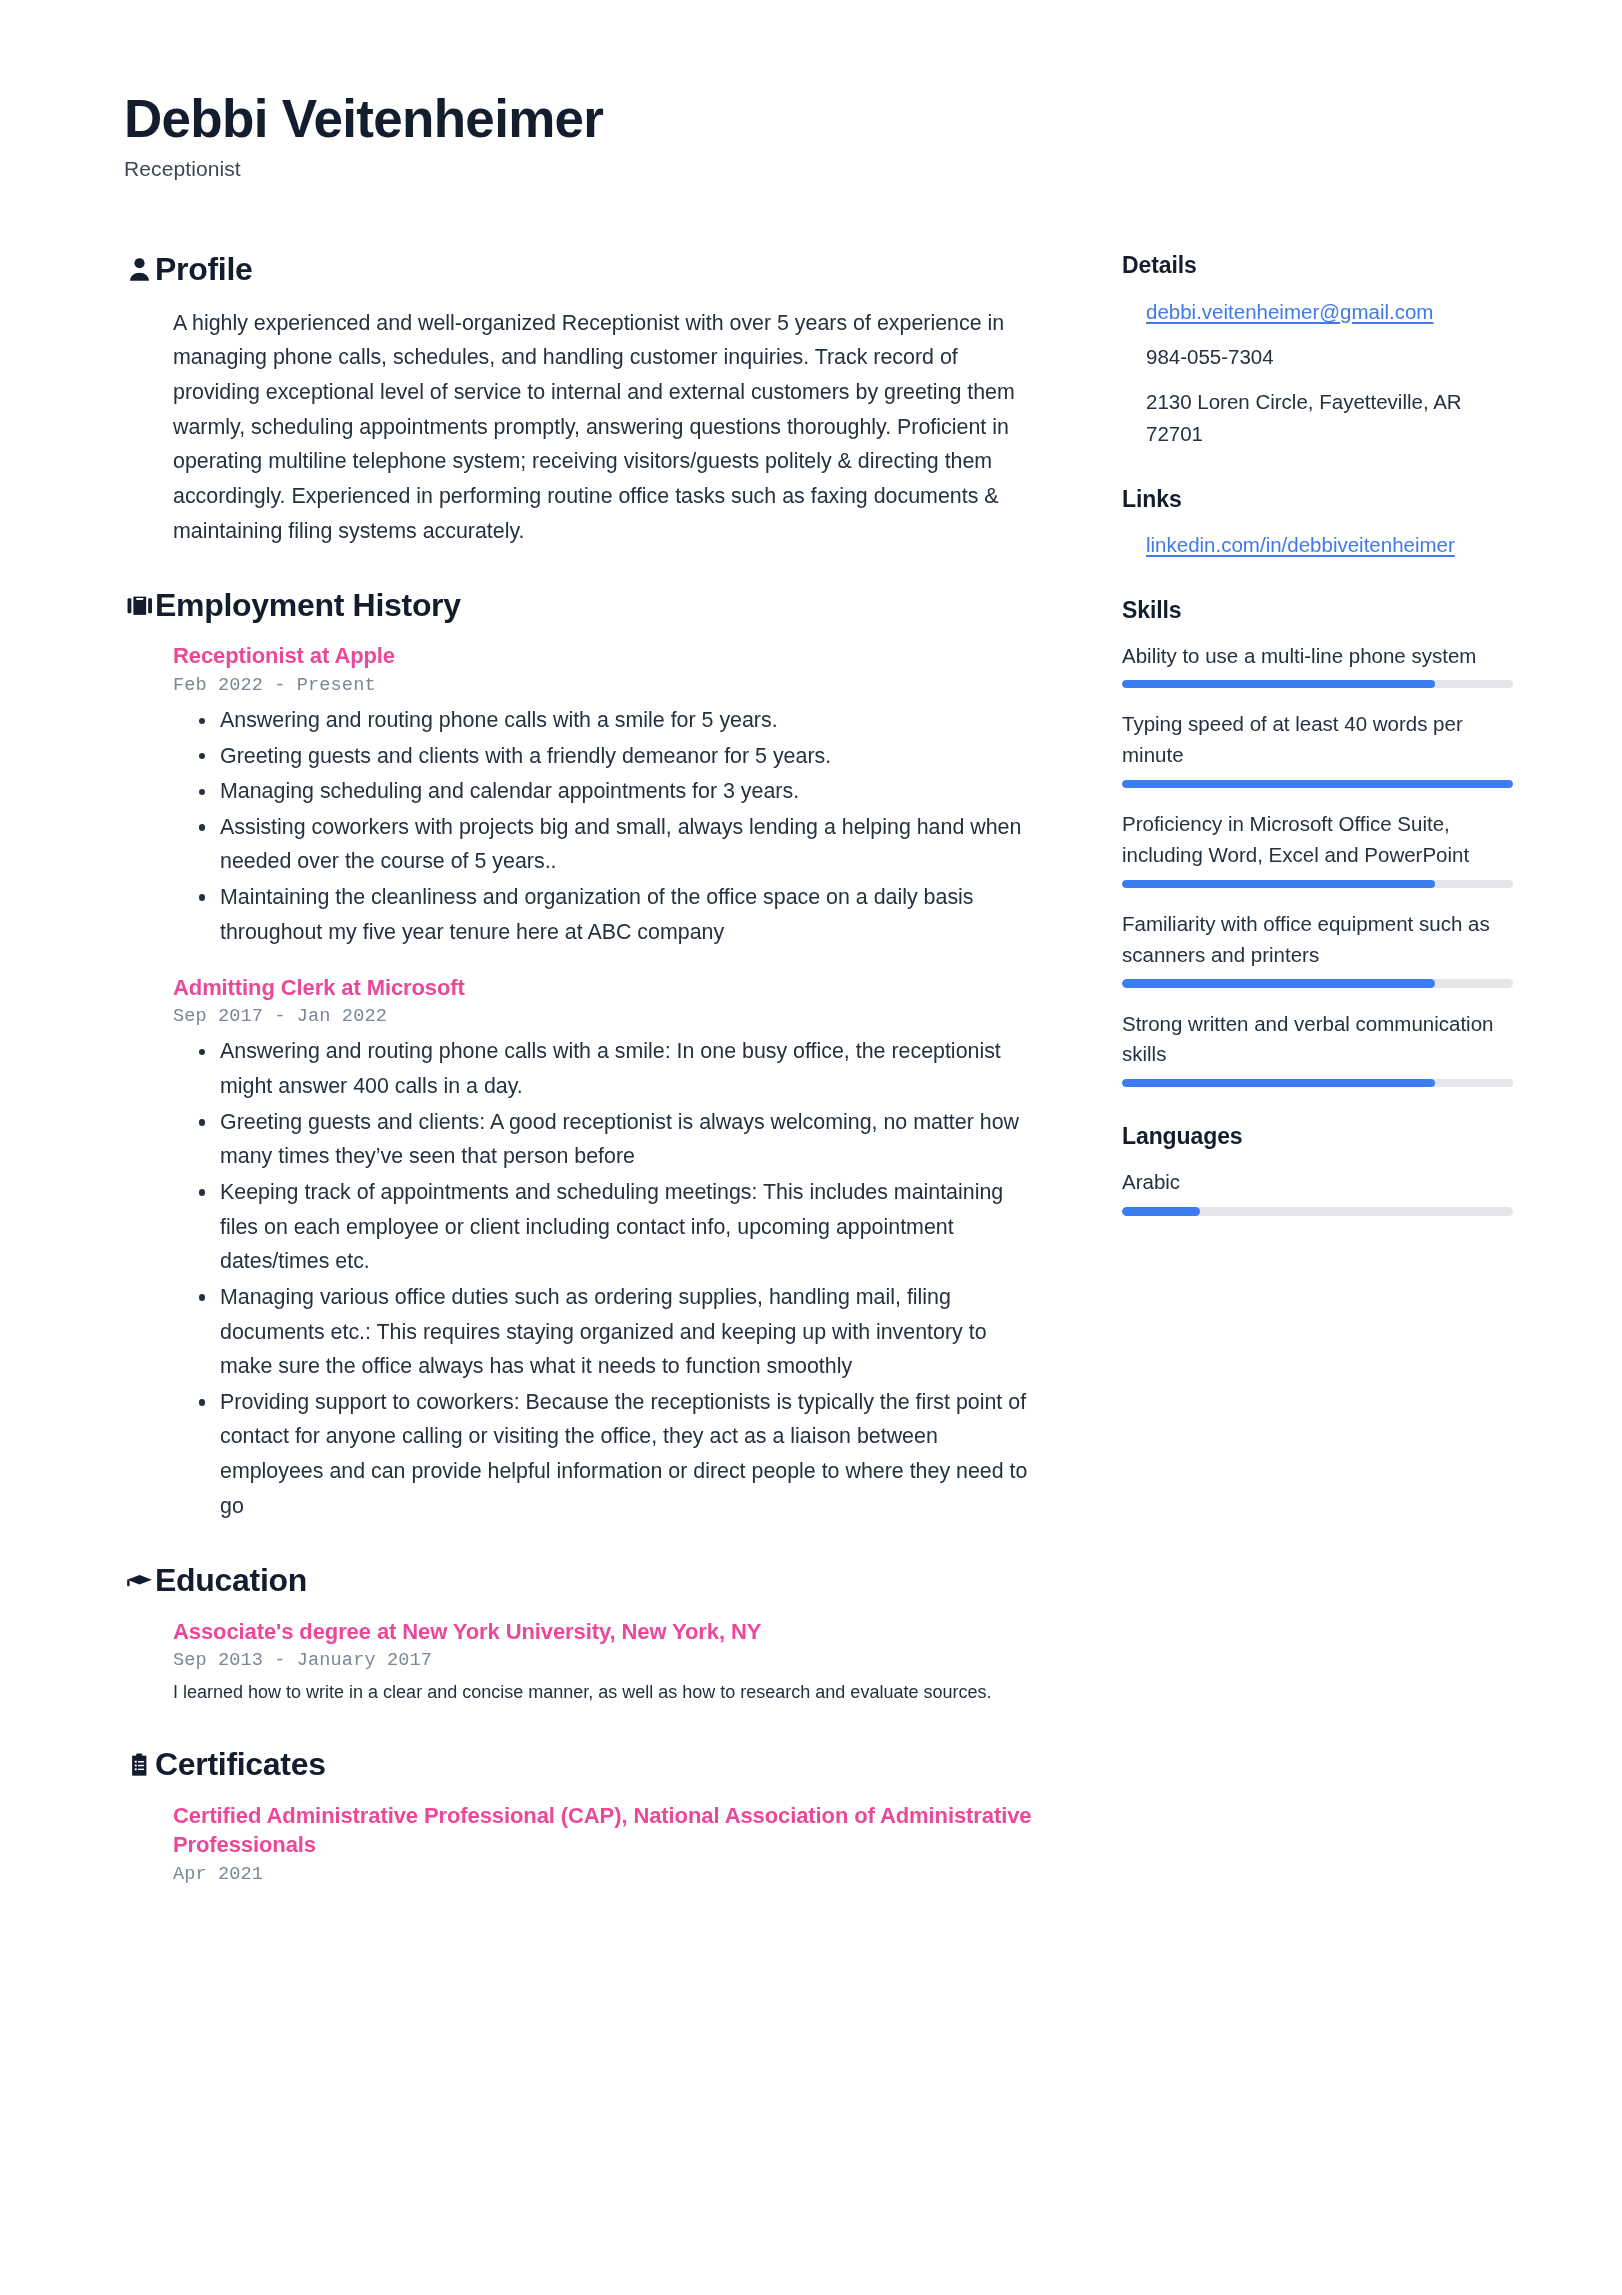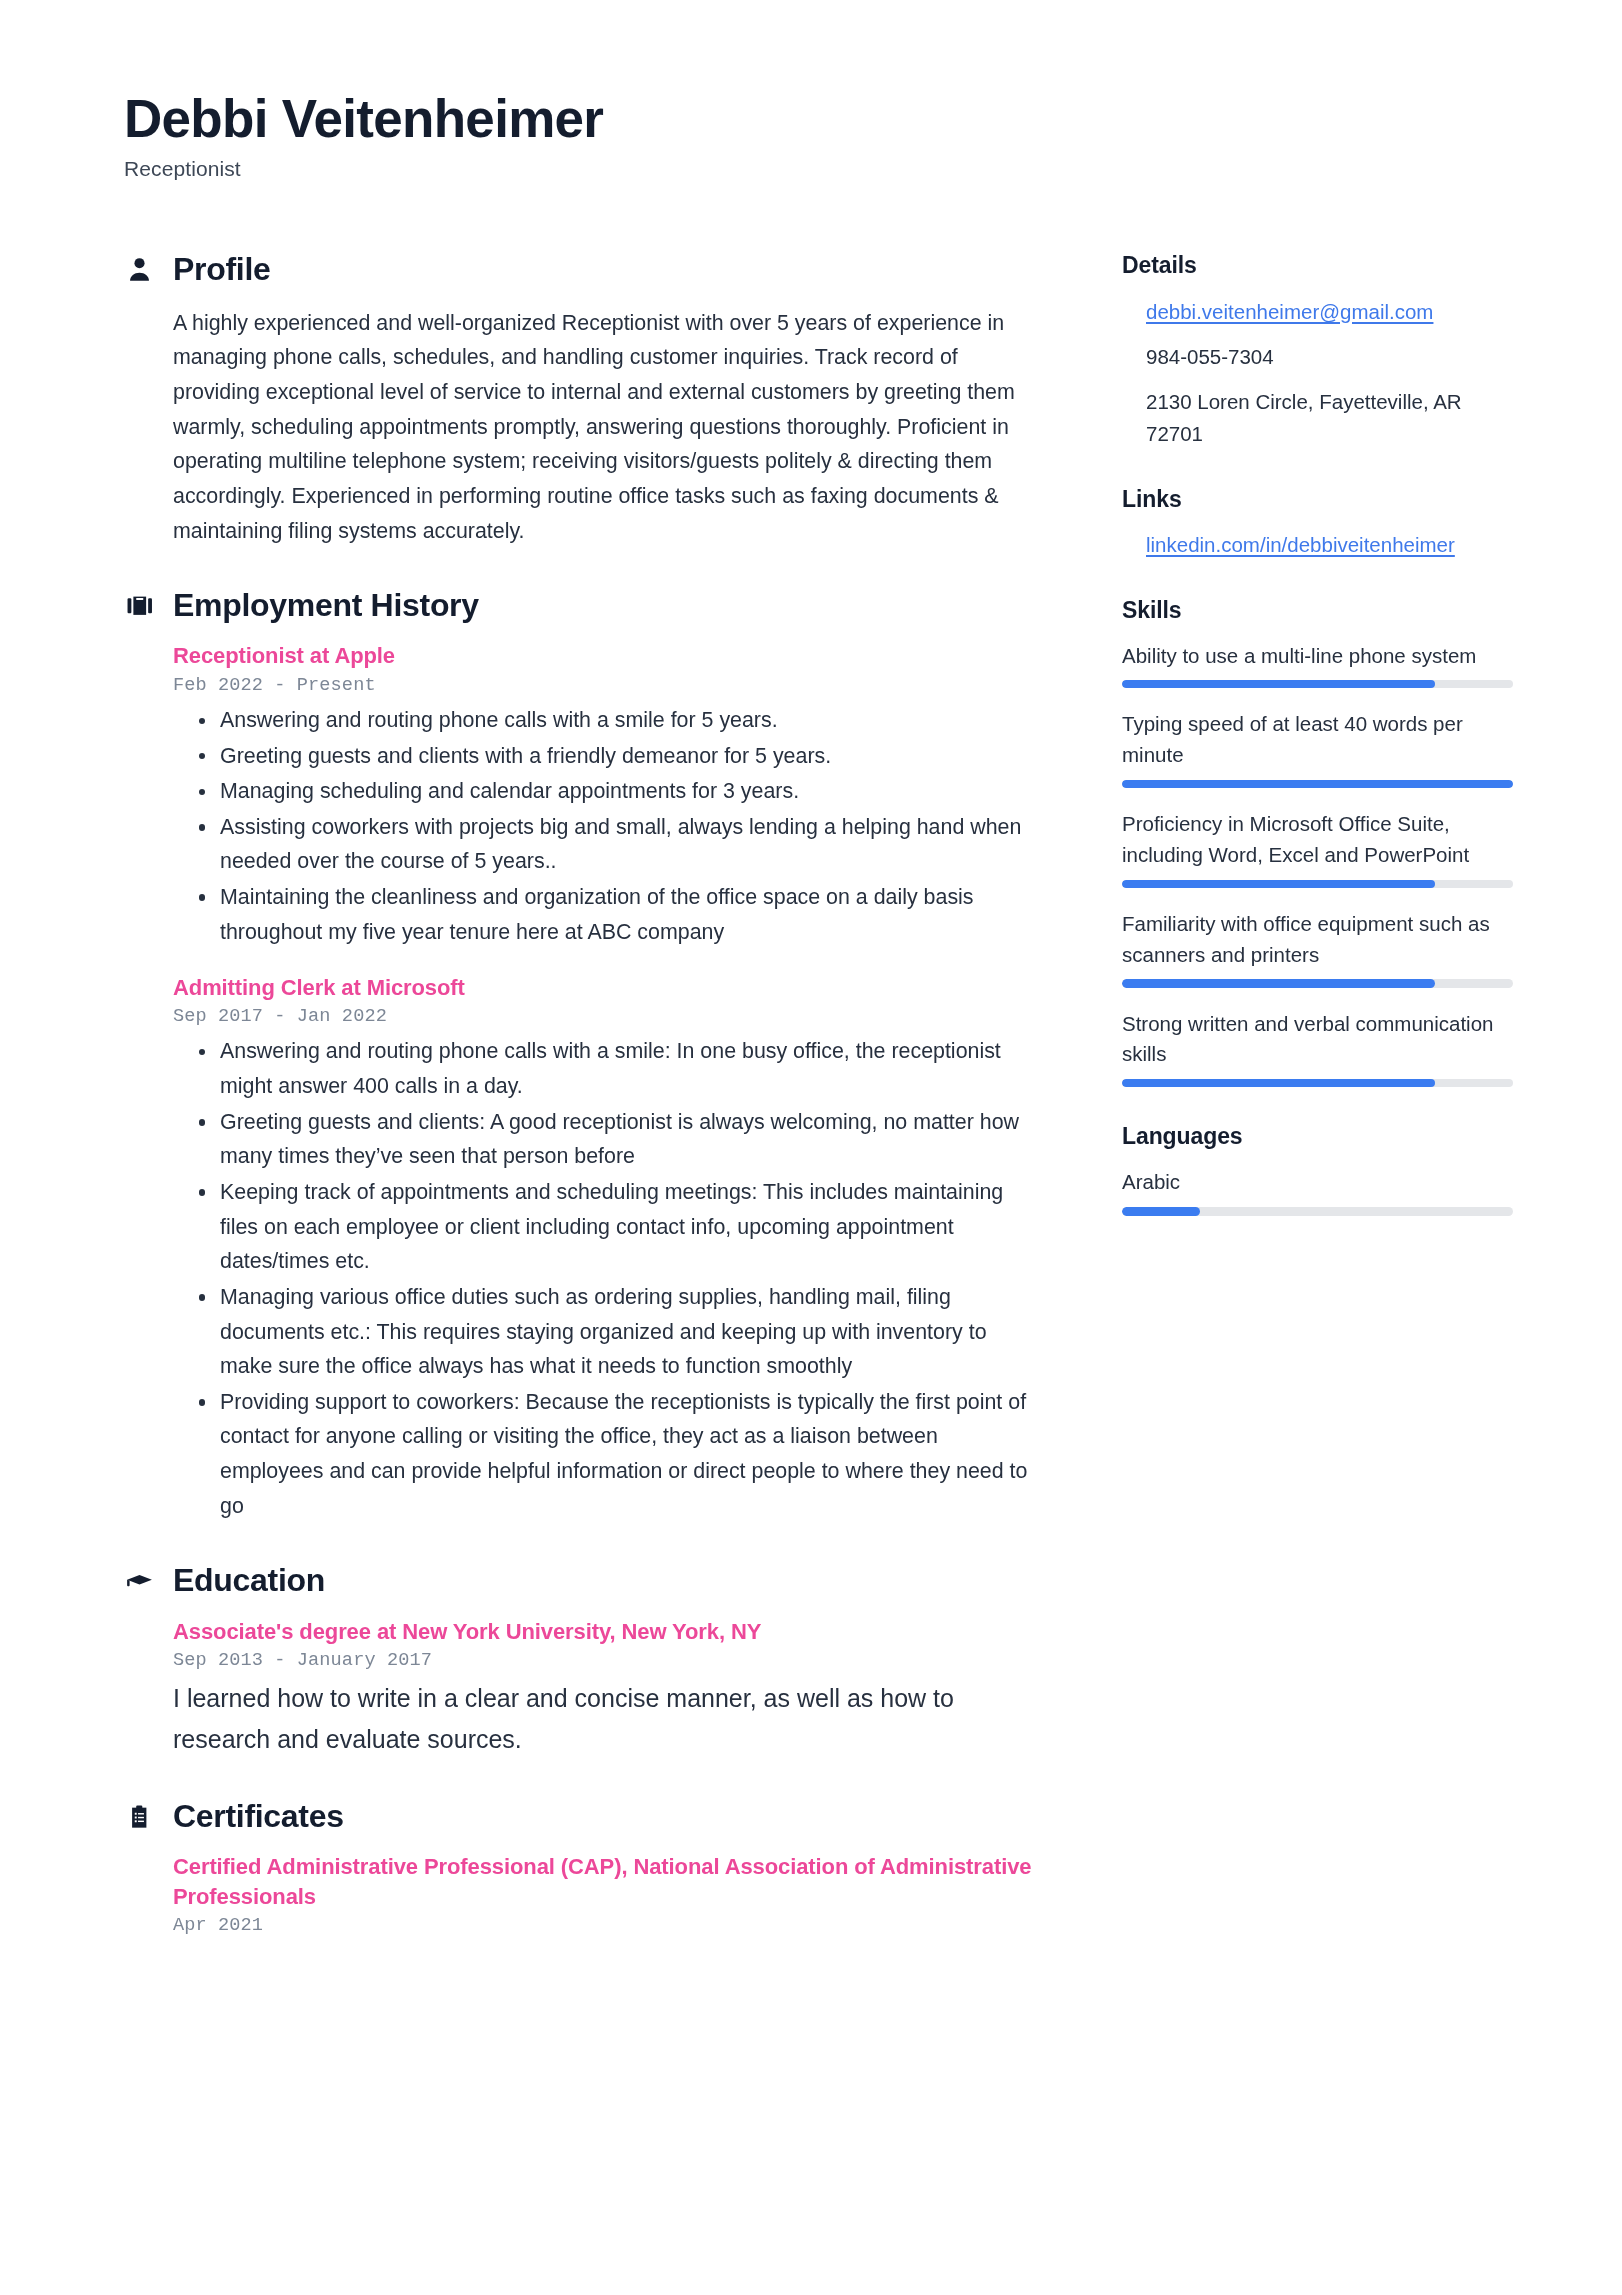--- a/index.html
+++ b/index.html
@@ -59,7 +59,7 @@
   .section-head {
     display: flex;
     align-items: center;
-    gap: 18px;
+    gap: 0;
     margin-bottom: 18px;
   }
 

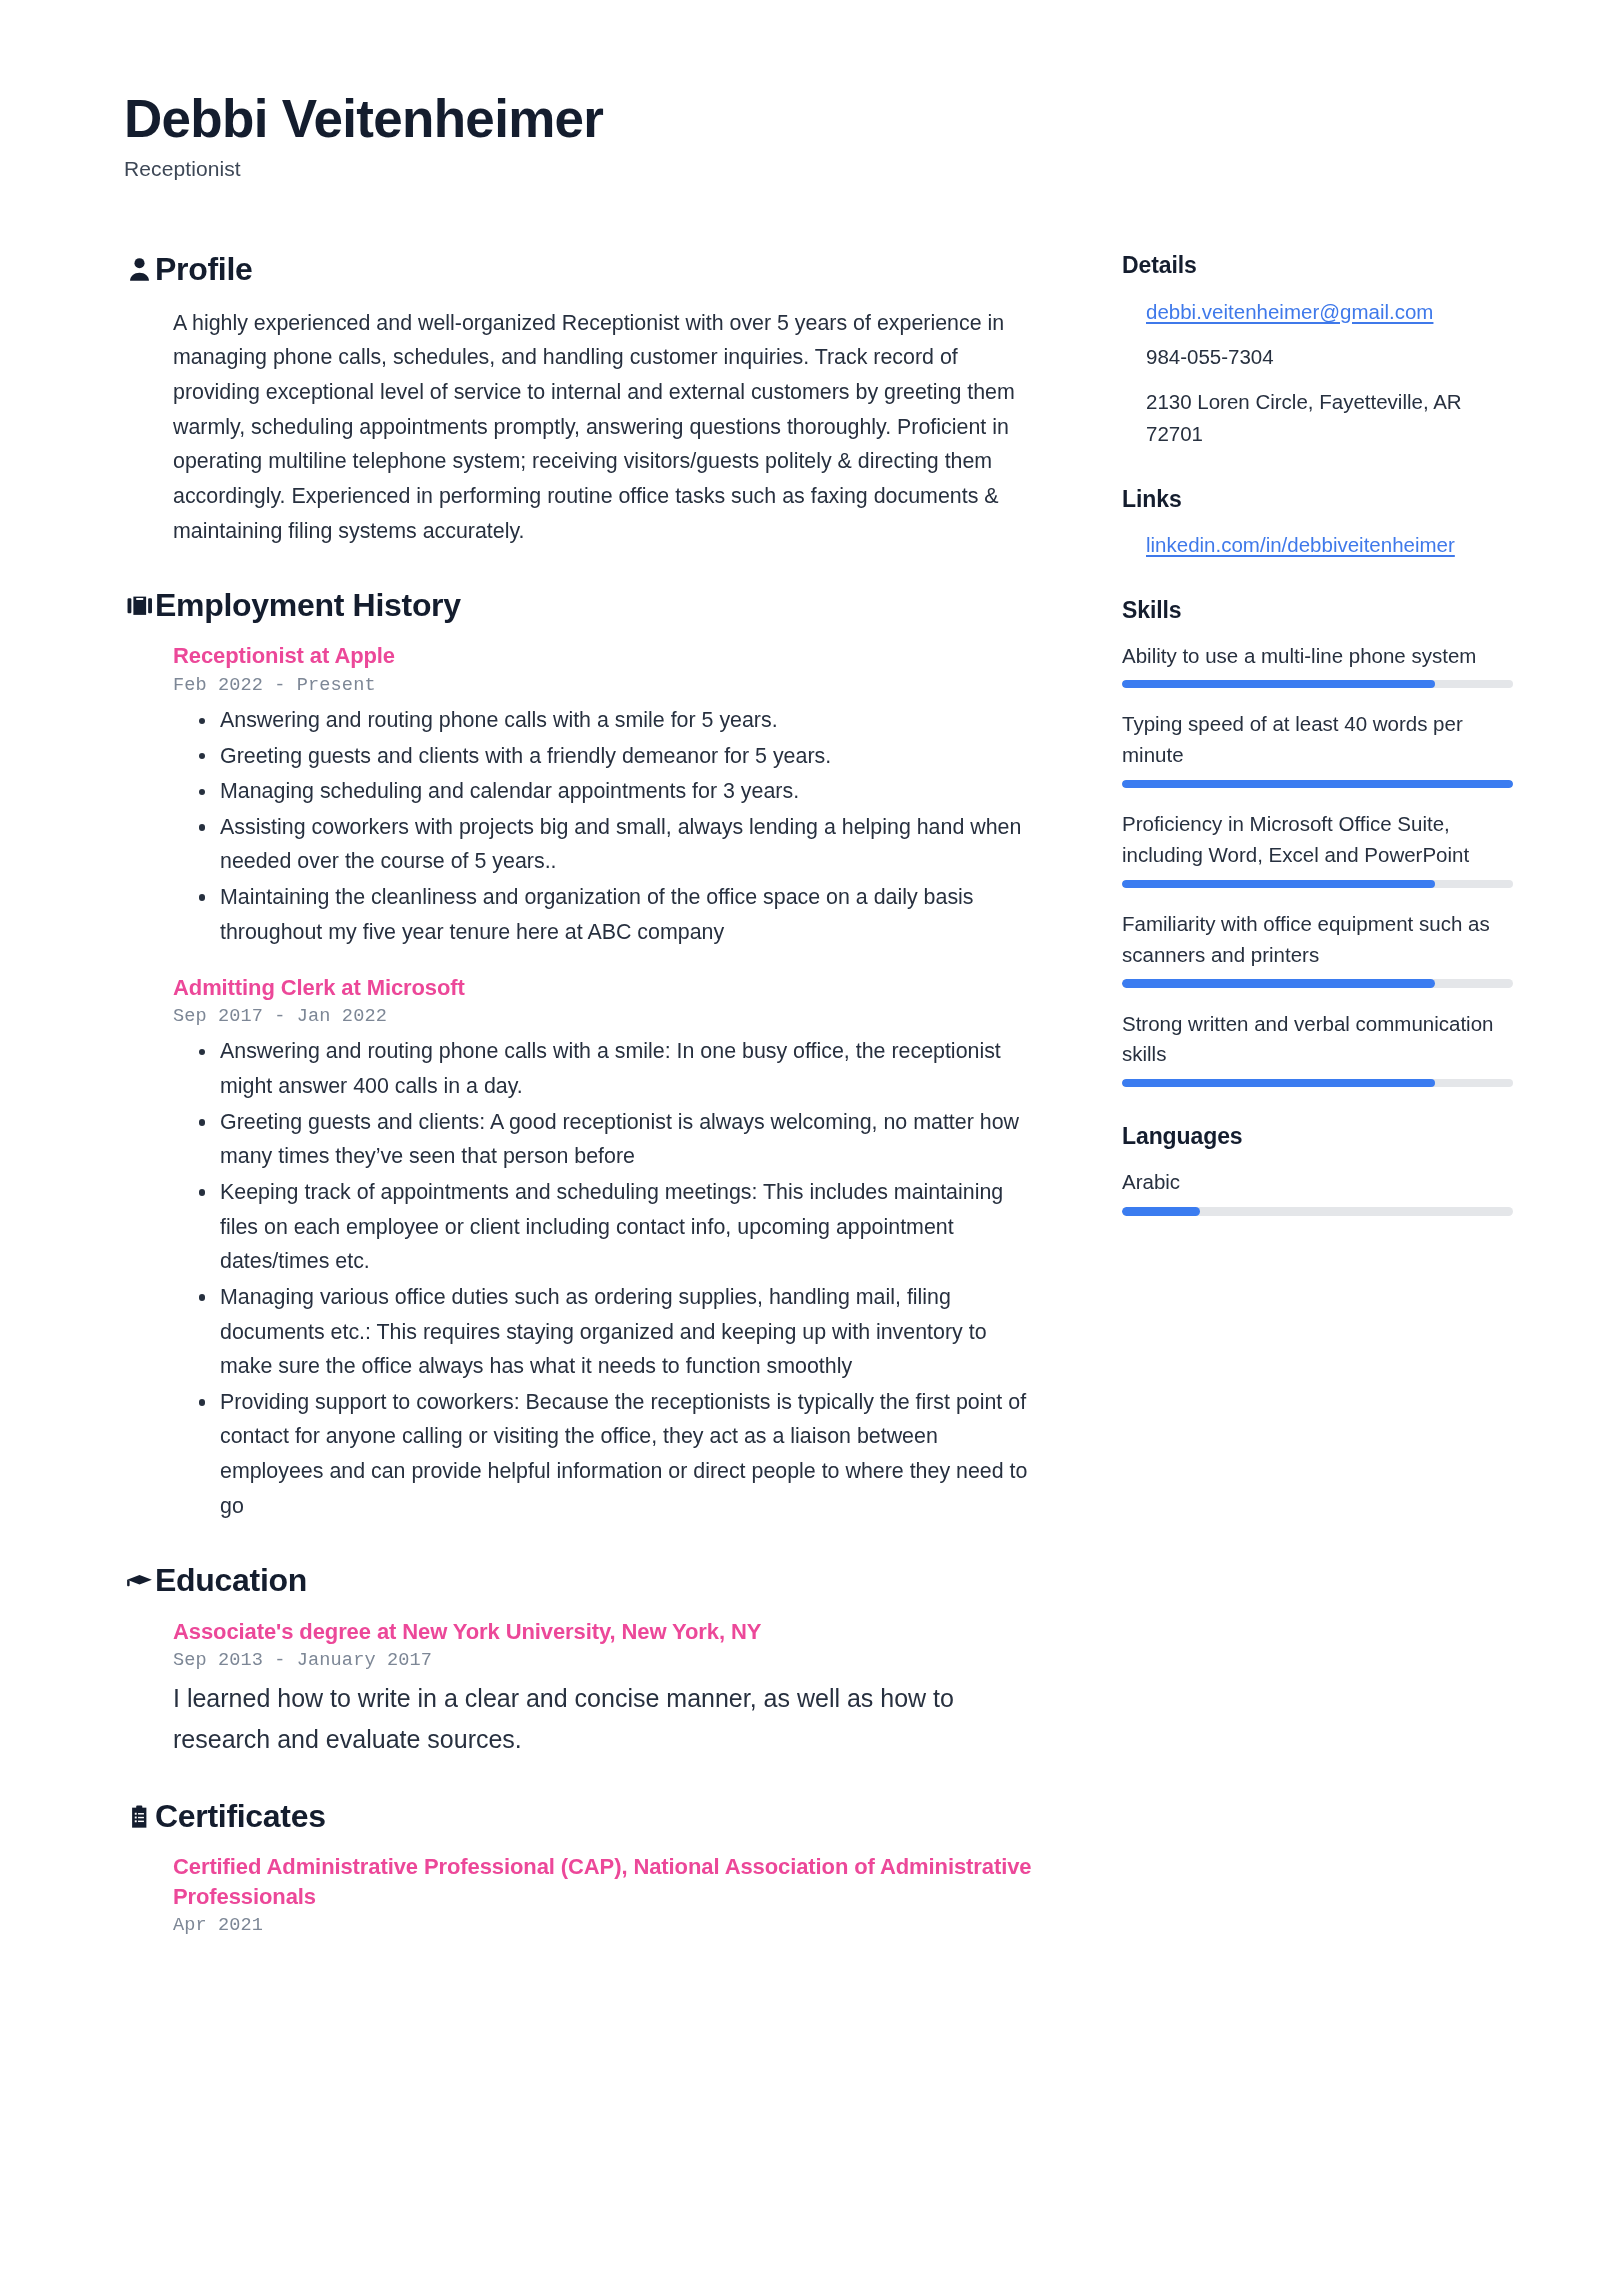--- a/index.html
+++ b/index.html
@@ -115,7 +115,7 @@
   }
 
   .entry-desc {
-    font-size: 25px;
+    font-size: 18px;
     line-height: 1.62;
     color: #27303f;
     margin-top: 5.5px;

